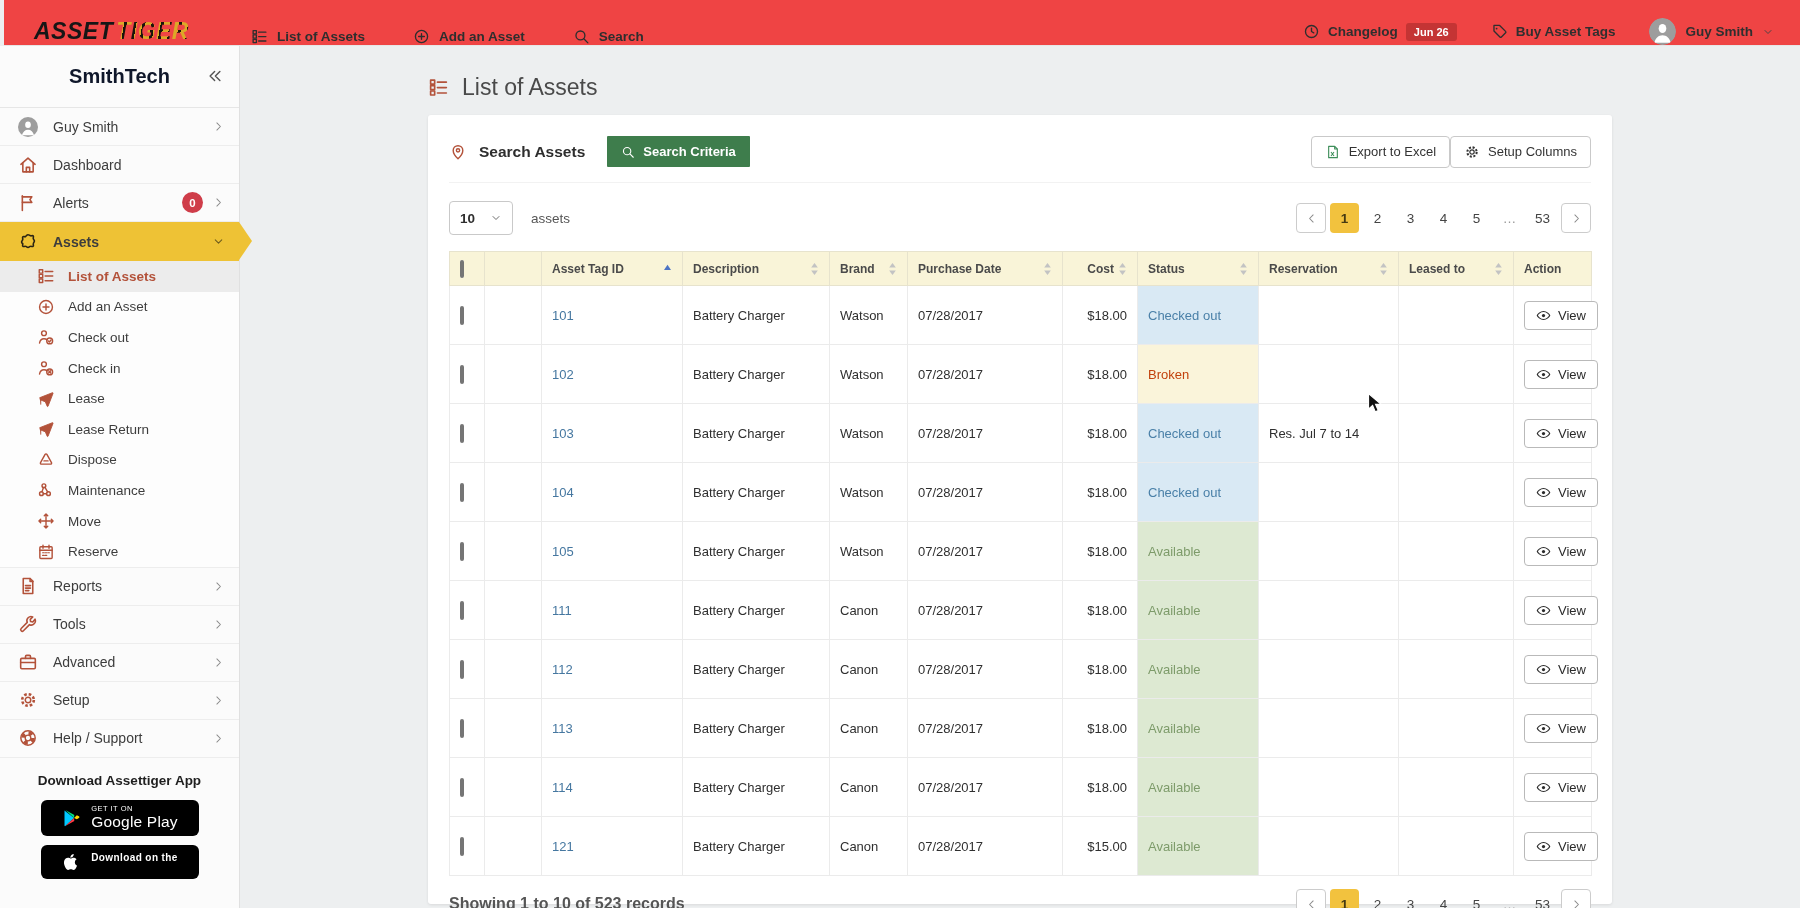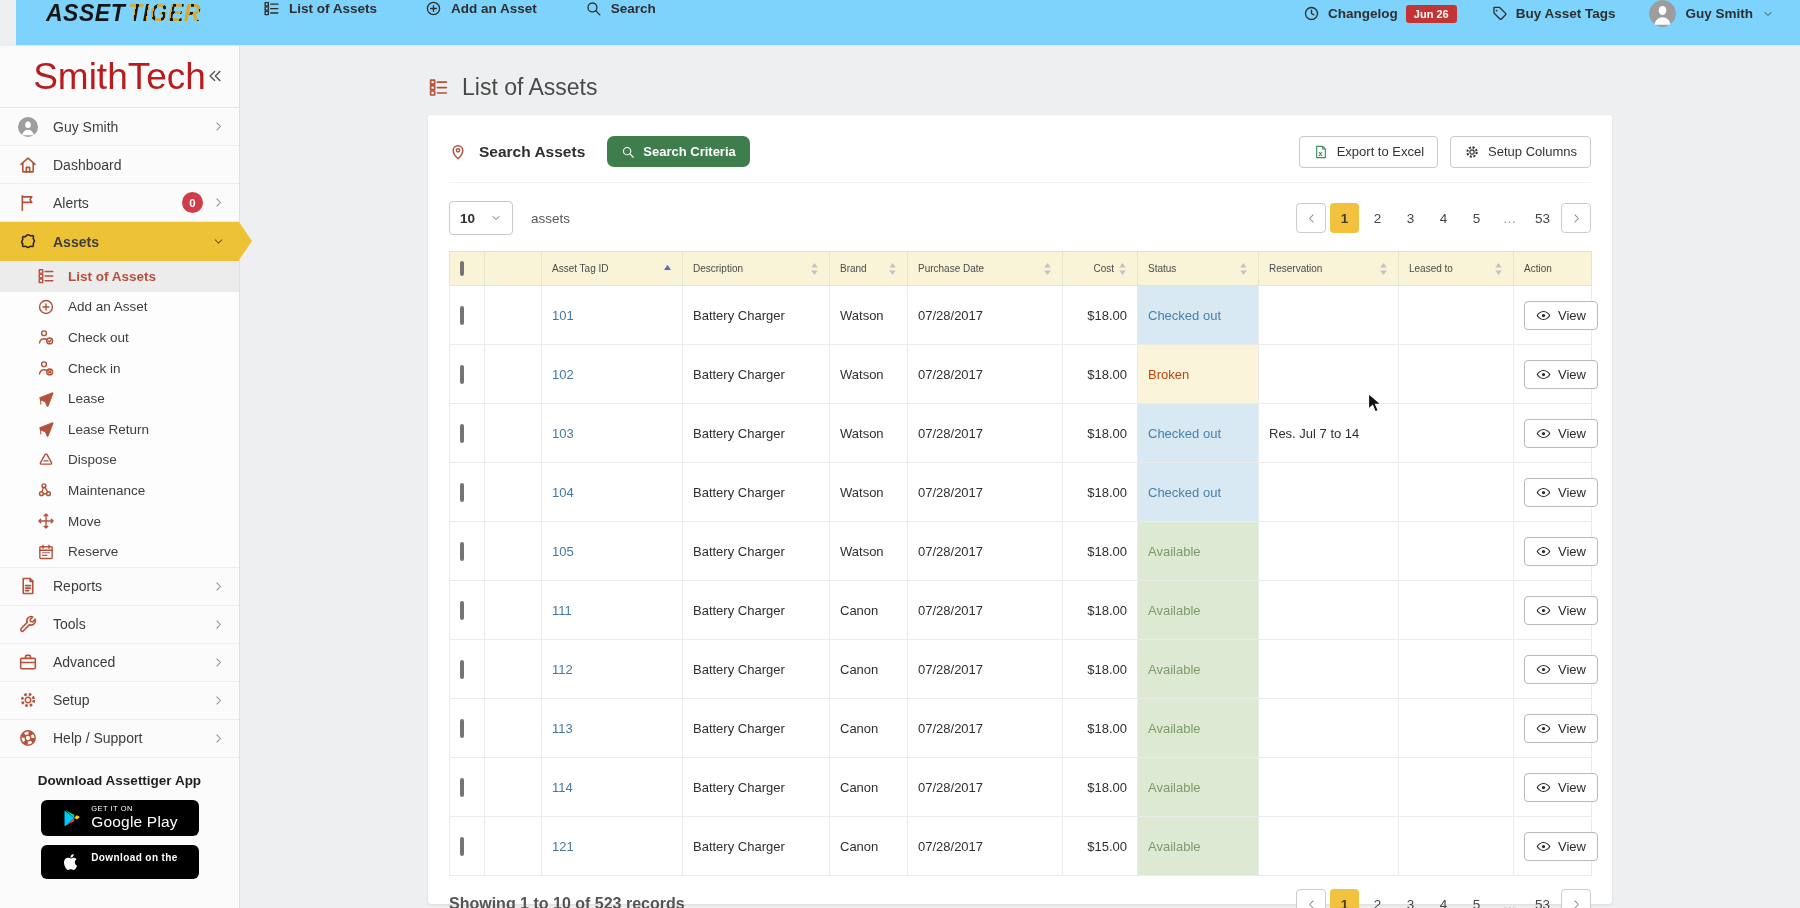--- a/index.html
+++ b/index.html
@@ -14,9 +14,9 @@
 
   
   .topbar {
-    position:absolute; top:0; left:16px; right:0; height:46px;
-    background:#7dd3fc; border-bottom:1px solid #e6e6e6;
-    display:flex; align-items:flex-start; padding:0 26px 0 30px; z-index:30;
+    position:absolute; top:0; left:4px; right:0; height:46px;
+    background:#ef4444; border-bottom:1px solid #e6e6e6;
+    display:flex; align-items:flex-end; padding:0 26px 0 30px; z-index:30;
   }
   .logo { display:flex; align-items:baseline; font-style:italic; font-weight:900; font-size:23px; letter-spacing:.5px; margin-right:62px; }
   .logo .asset { color:#161616; }

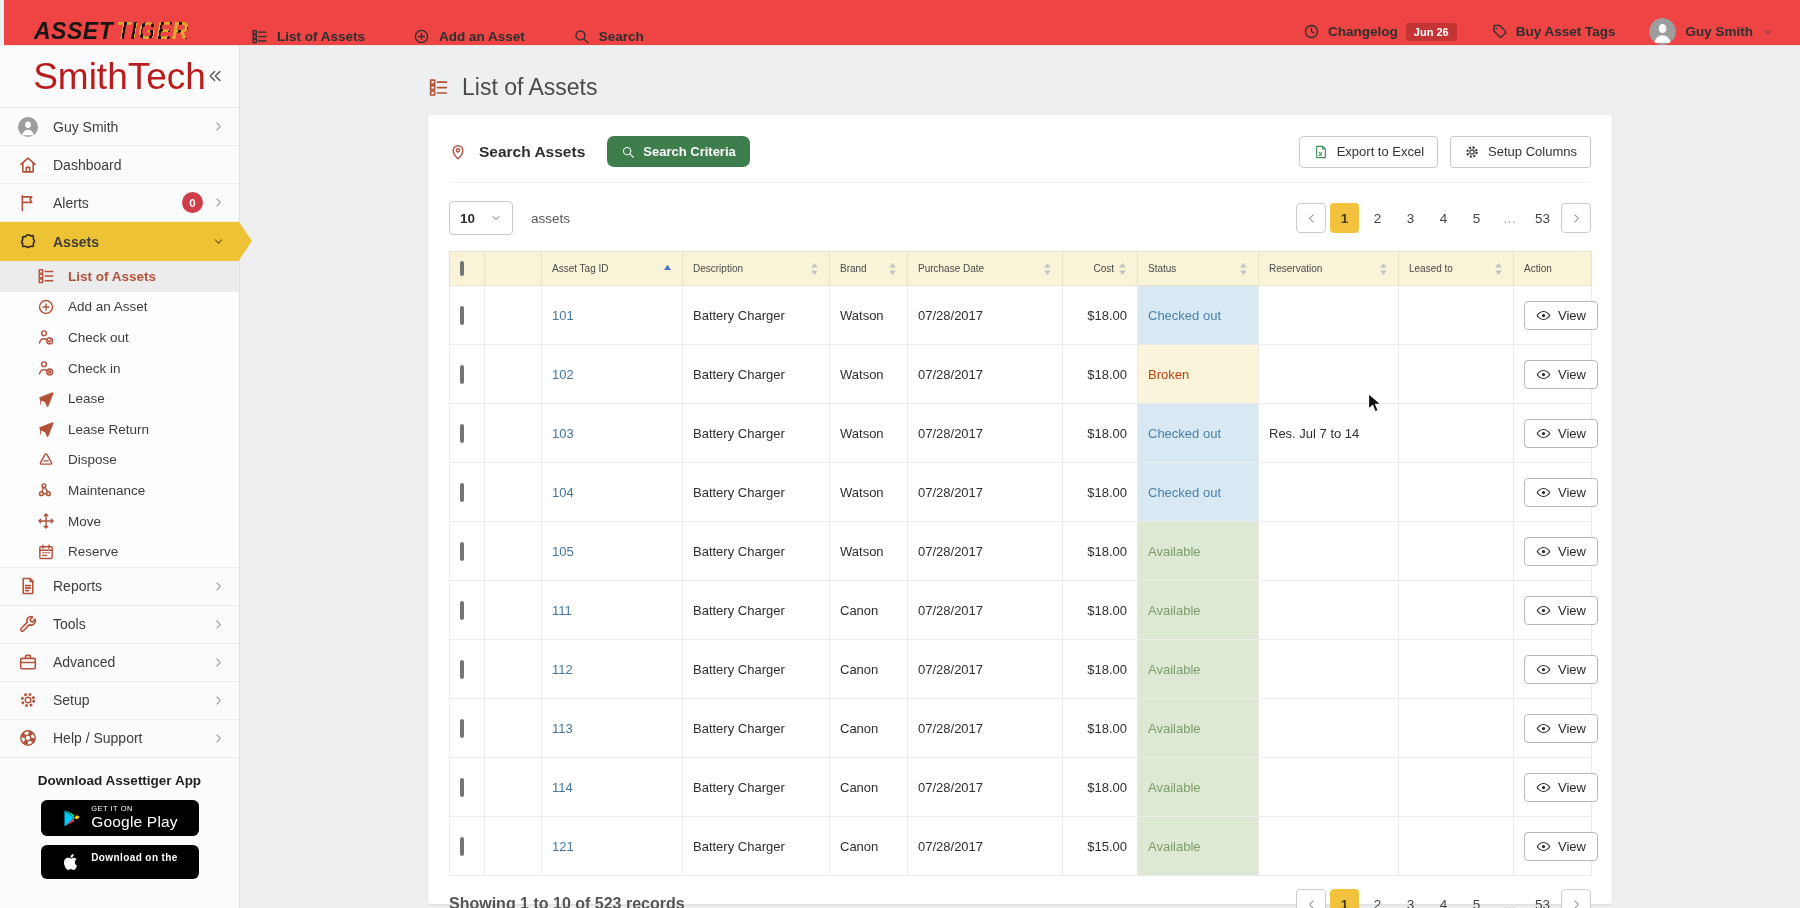--- a/index.html
+++ b/index.html
@@ -41,7 +41,7 @@
   
   .sidebar { position:absolute; top:46px; left:0; width:240px; height:862px; background:#fbfbfb; border-right:1px solid #e0e0e0; z-index:20; overflow:visible; }
   .side-header { height:62px; display:flex; align-items:center; justify-content:center; position:relative; border-bottom:1px solid #e6e6e6; }
-  .side-title { font-size:37px; font-weight:400; color:#b91c1c; }
+  .side-title { font-size:20px; font-weight:700; color:#0f172a; }
   .collapse-btn { position:absolute; right:15px; top:21px; color:#555; cursor:pointer; }
   .collapse-btn svg { width:18px; height:18px; }
   .side-item { height:38px; display:flex; align-items:center; padding:0 14px 0 18px; border-bottom:1px solid #ededed; font-size:14px; color:#3d3d3d; background:#fbfbfb; cursor:pointer; }

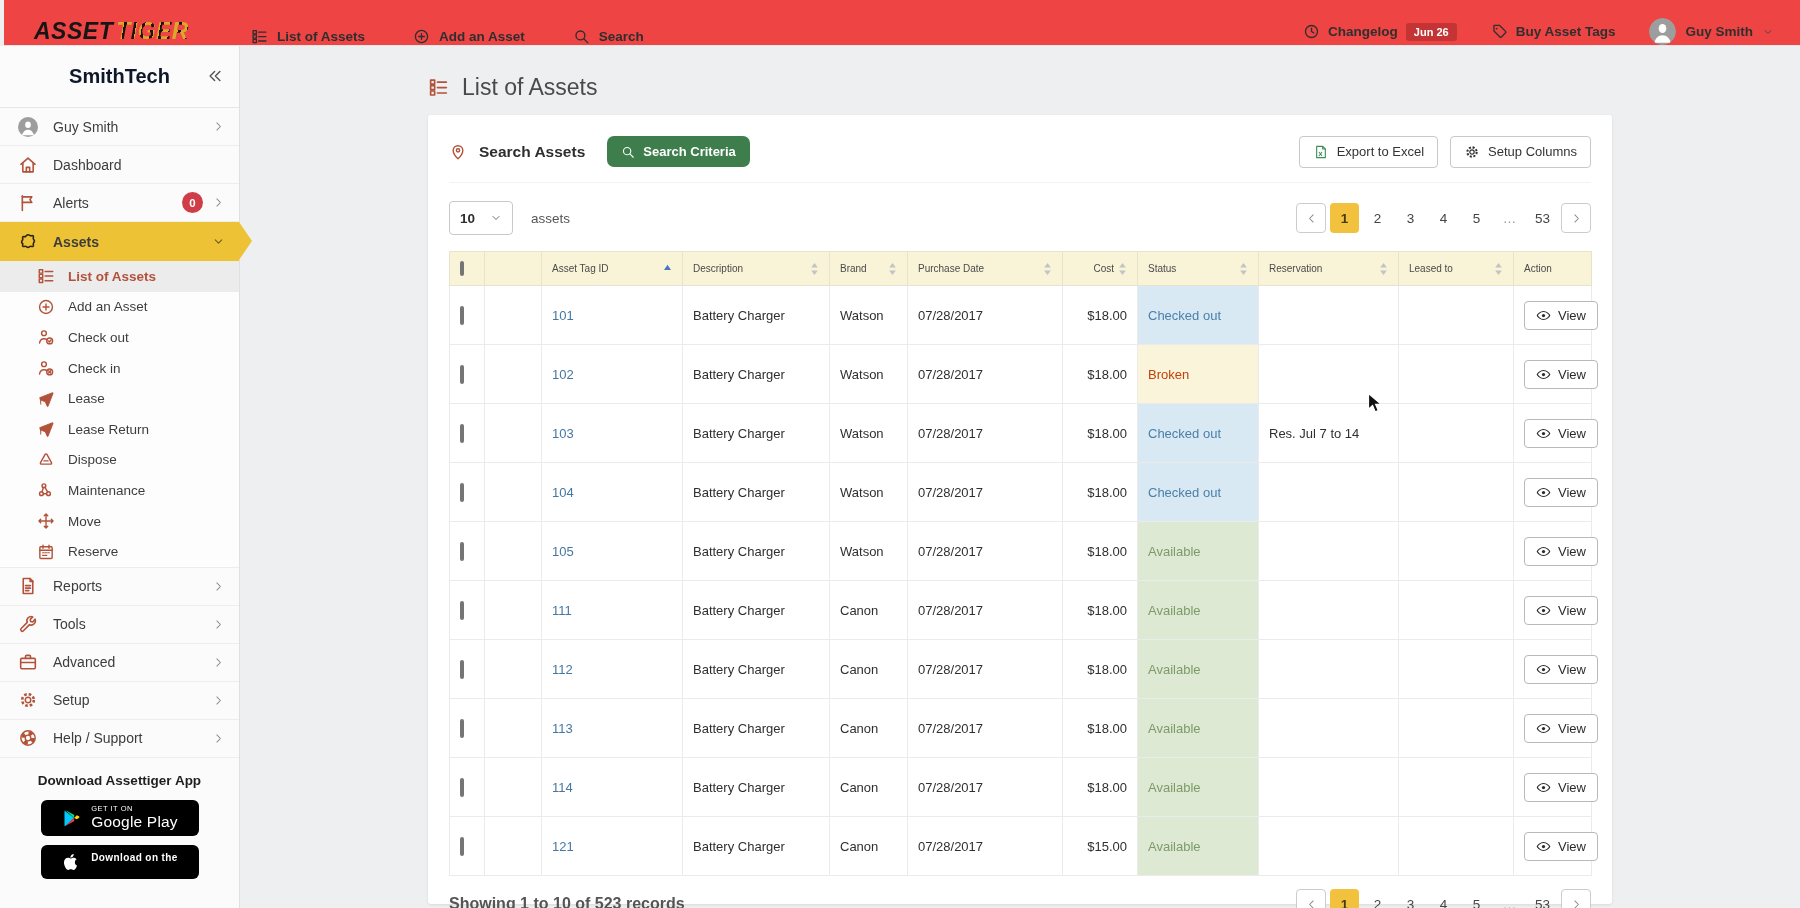--- a/index.html
+++ b/index.html
@@ -78,7 +78,7 @@
   .search-row { height:62px; display:flex; align-items:center; border-bottom:1px solid #f2f2f2; }
   .pin-icon svg { width:18px; height:18px; color:#b3523a; }
   .search-title { font-size:15.5px; font-weight:700; color:#2e2e2e; margin:0 22px 0 12px; }
-  .btn-green { display:flex; align-items:center; gap:8px; background:#3e7d4c; color:#fff; font-size:13px; font-weight:700; padding:8px 14px; border-radius:7px; border:none; cursor:pointer; }
+  .btn-green { display:flex; align-items:center; gap:8px; background:#3e7d4c; color:#fff; font-size:13px; font-weight:700; padding:8px 14px; border-radius:1px; border:none; cursor:pointer; }
   .btn-green svg { width:14px; height:14px; }
   .right-btns { margin-left:auto; display:flex; gap:12px; }
   .btn-light { display:flex; align-items:center; gap:8px; background:#fff; border:1px solid #c9c9c9; border-radius:4px; padding:7px 13px; font-size:13px; color:#333; cursor:pointer; }

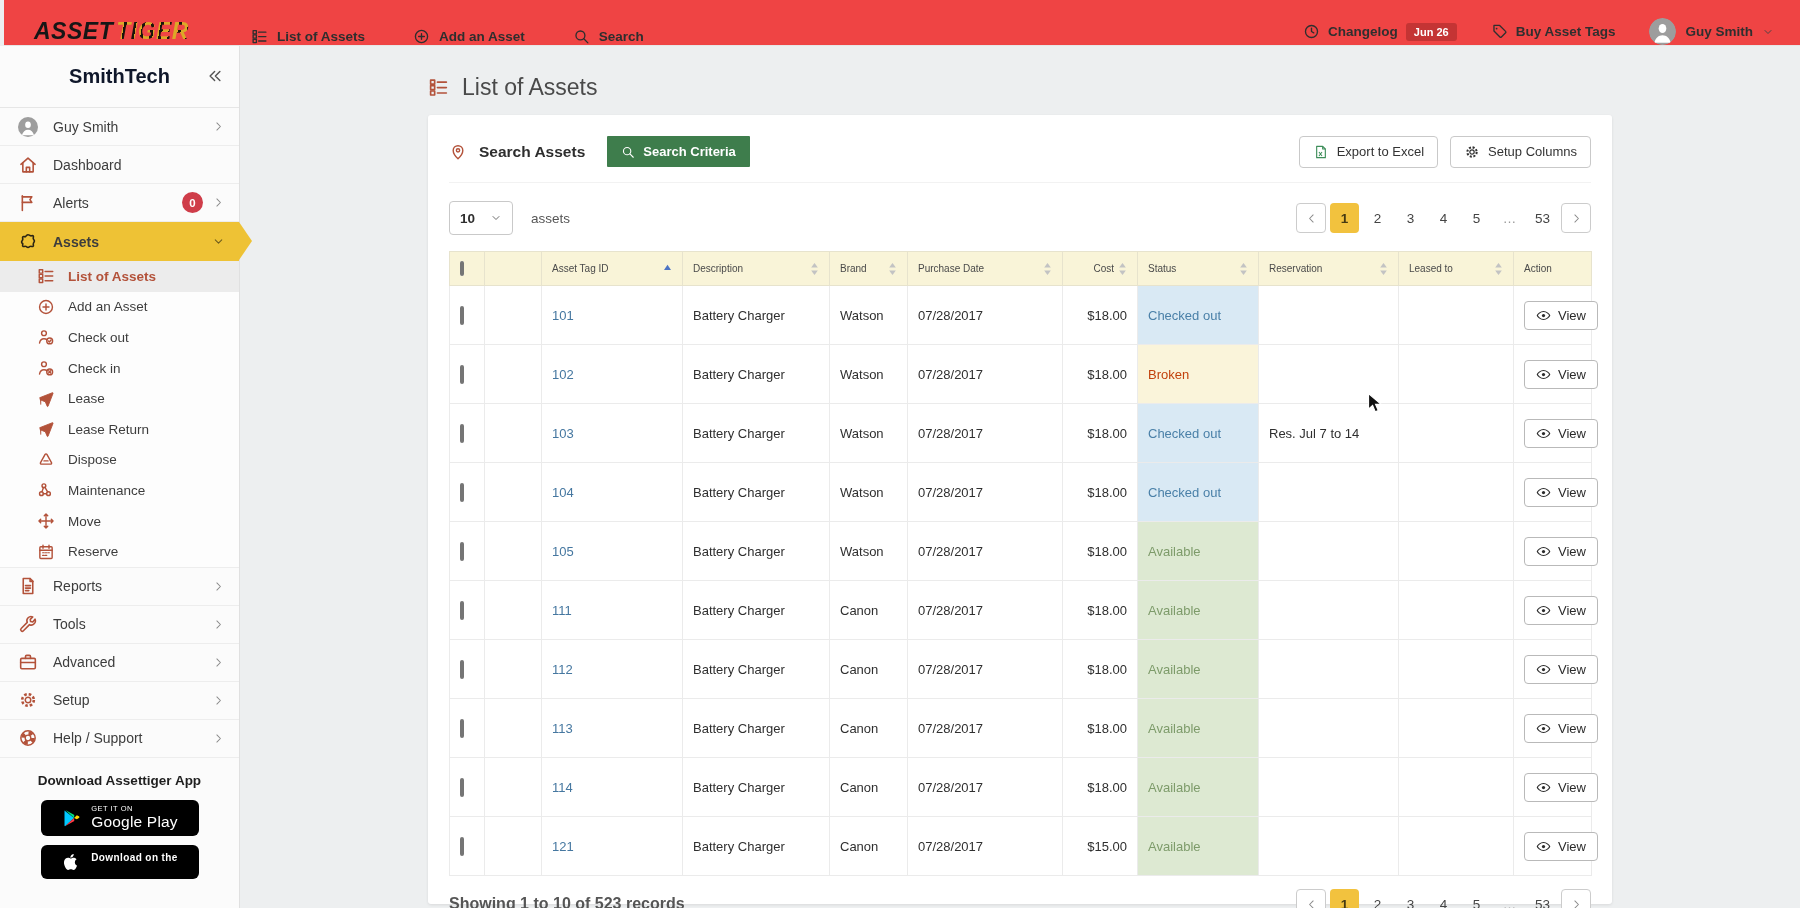--- a/index.html
+++ b/index.html
@@ -80,7 +80,7 @@
   .search-title { font-size:15.5px; font-weight:700; color:#2e2e2e; margin:0 22px 0 12px; }
   .btn-green { display:flex; align-items:center; gap:8px; background:#3e7d4c; color:#fff; font-size:13px; font-weight:700; padding:8px 14px; border-radius:1px; border:none; cursor:pointer; }
   .btn-green svg { width:14px; height:14px; }
-  .right-btns { margin-left:auto; display:flex; gap:12px; }
+  .right-btns { margin-left:auto; display:flex; }
   .btn-light { display:flex; align-items:center; gap:8px; background:#fff; border:1px solid #c9c9c9; border-radius:4px; padding:7px 13px; font-size:13px; color:#333; cursor:pointer; }
   .btn-light svg { width:16px; height:16px; }
   .controls-row { display:flex; align-items:center; padding:18px 0 16px; }

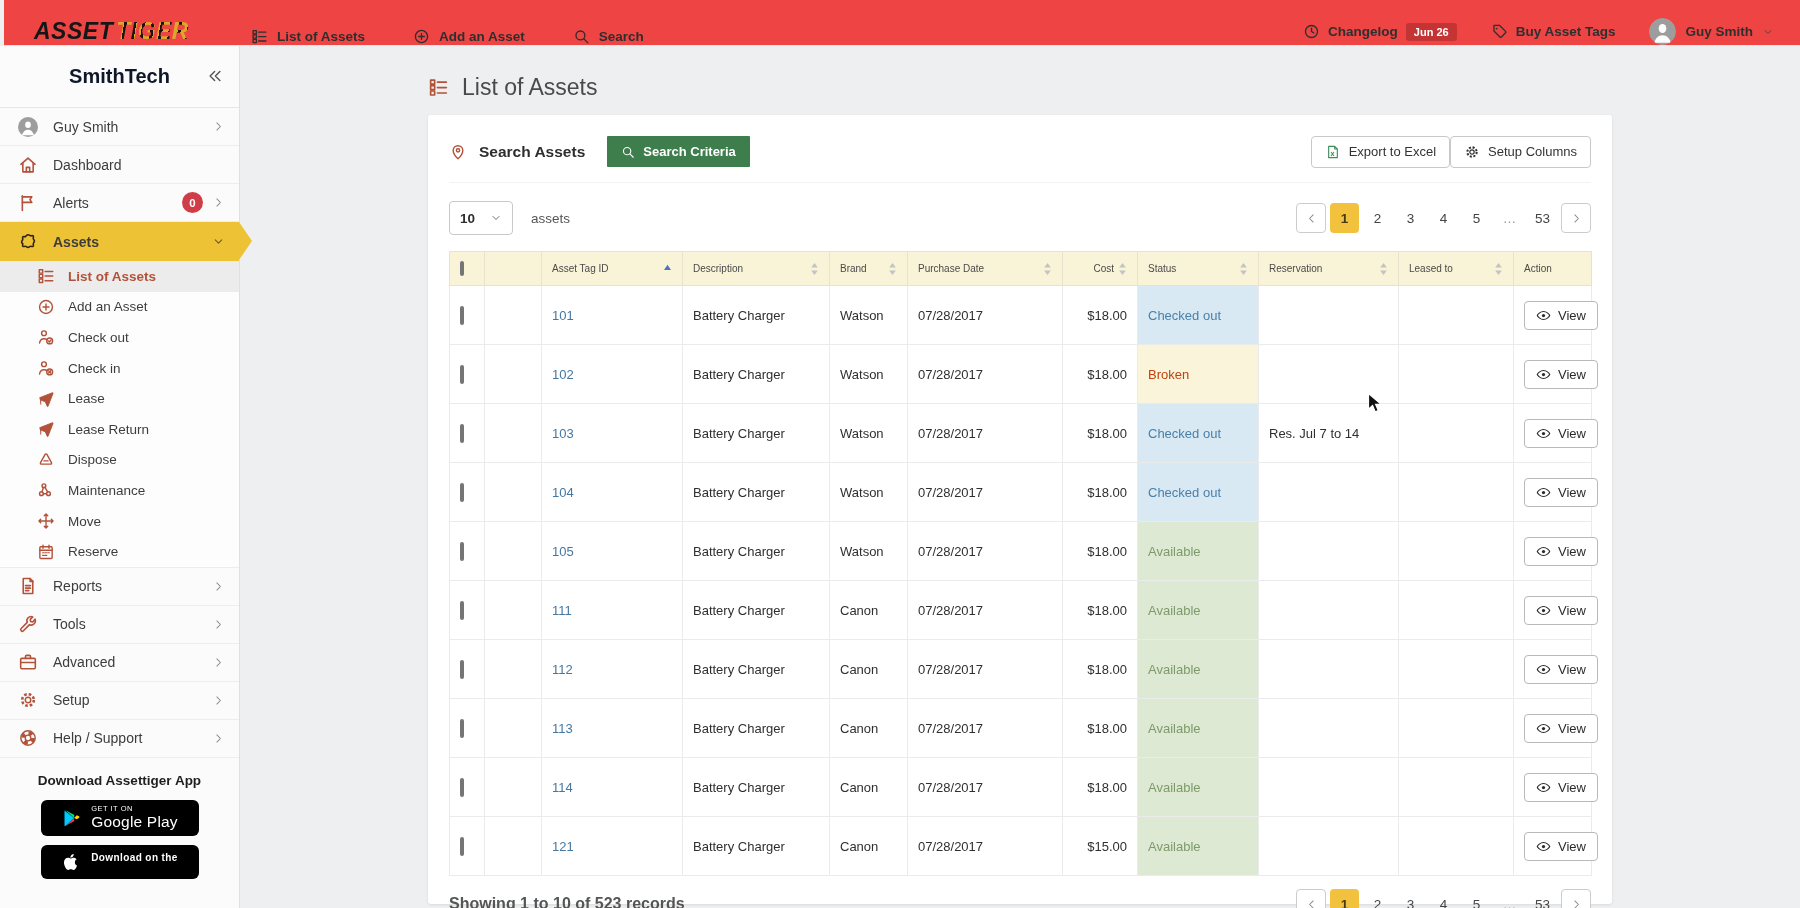--- a/index.html
+++ b/index.html
@@ -95,7 +95,7 @@
   .pg-dots { color:#999; cursor:default; }
 
   table { width:1142px; border-collapse:collapse; table-layout:fixed; font-size:13px; color:#2f2f2f; }
-  thead th { background:#f9f4d8; height:34px; font-size:10px; font-weight:400; color:#4a4a4a; text-align:left; padding:0 10px; border:1px solid #e7e3cd; }
+  thead th { background:#f9f4d8; height:34px; font-size:12px; font-weight:700; color:#4a4a4a; text-align:left; padding:0 10px; border:1px solid #e7e3cd; }
   .th-inner { display:flex; align-items:center; justify-content:space-between; gap:4px; }
   .th-inner.right { justify-content:flex-end; }
   .th-inner.right .th-txt { order:0; } .th-inner.right .sort { order:1; }

